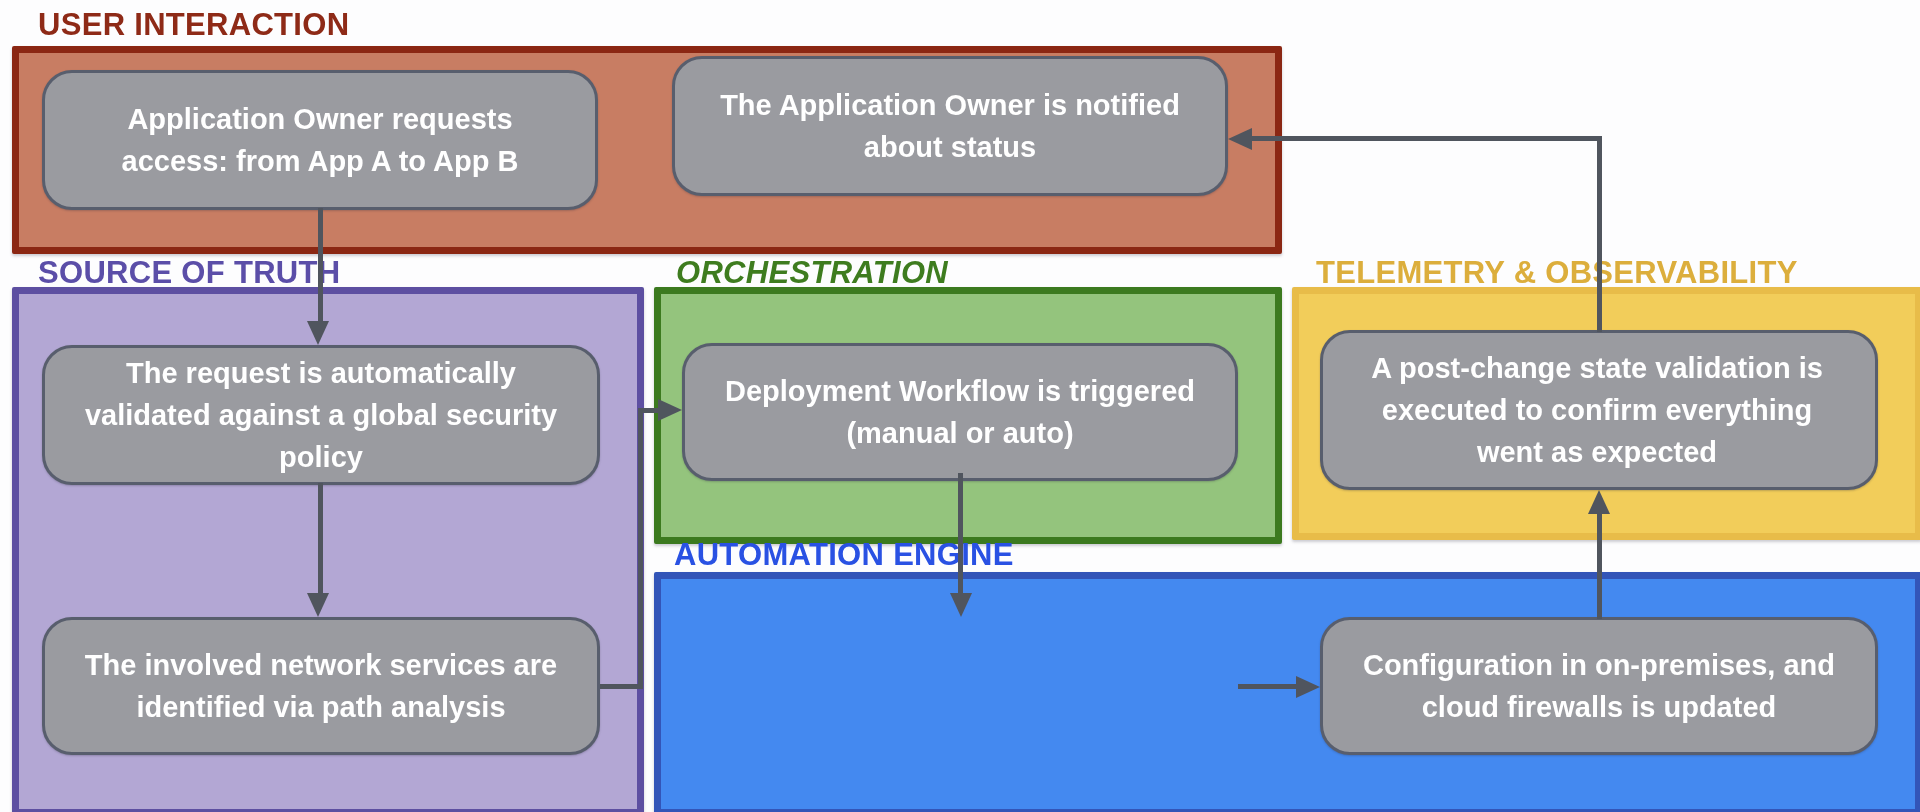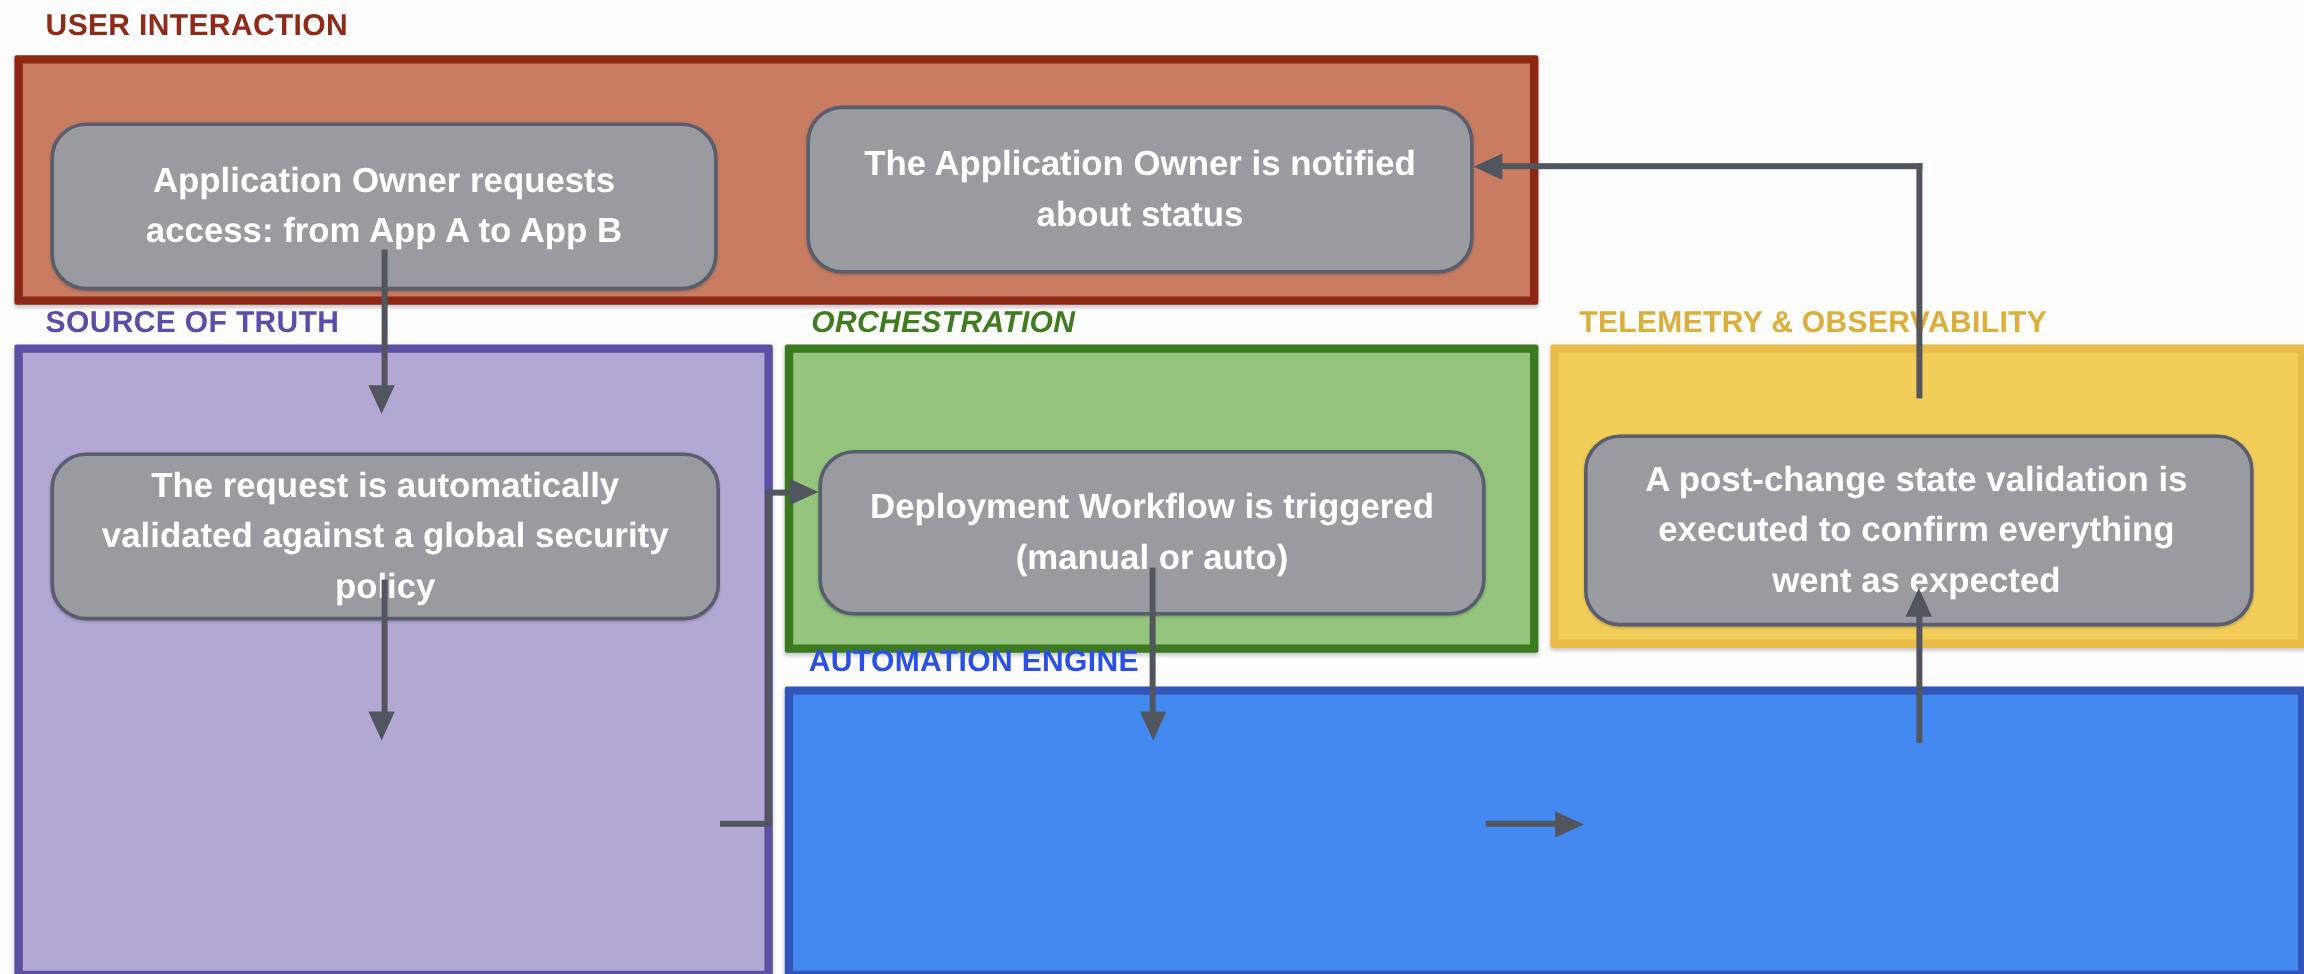--- a/index.html
+++ b/index.html
@@ -8,7 +8,7 @@
     font-family:"Liberation Sans","DejaVu Sans",sans-serif;
   }
   .sec-label{
-    position:absolute;font-weight:bold;font-size:25px;letter-spacing:.3px;
+    position:absolute;font-weight:bold;font-size:31px;letter-spacing:.3px;
     white-space:nowrap;z-index:3;line-height:1.1;
   }
   .container{

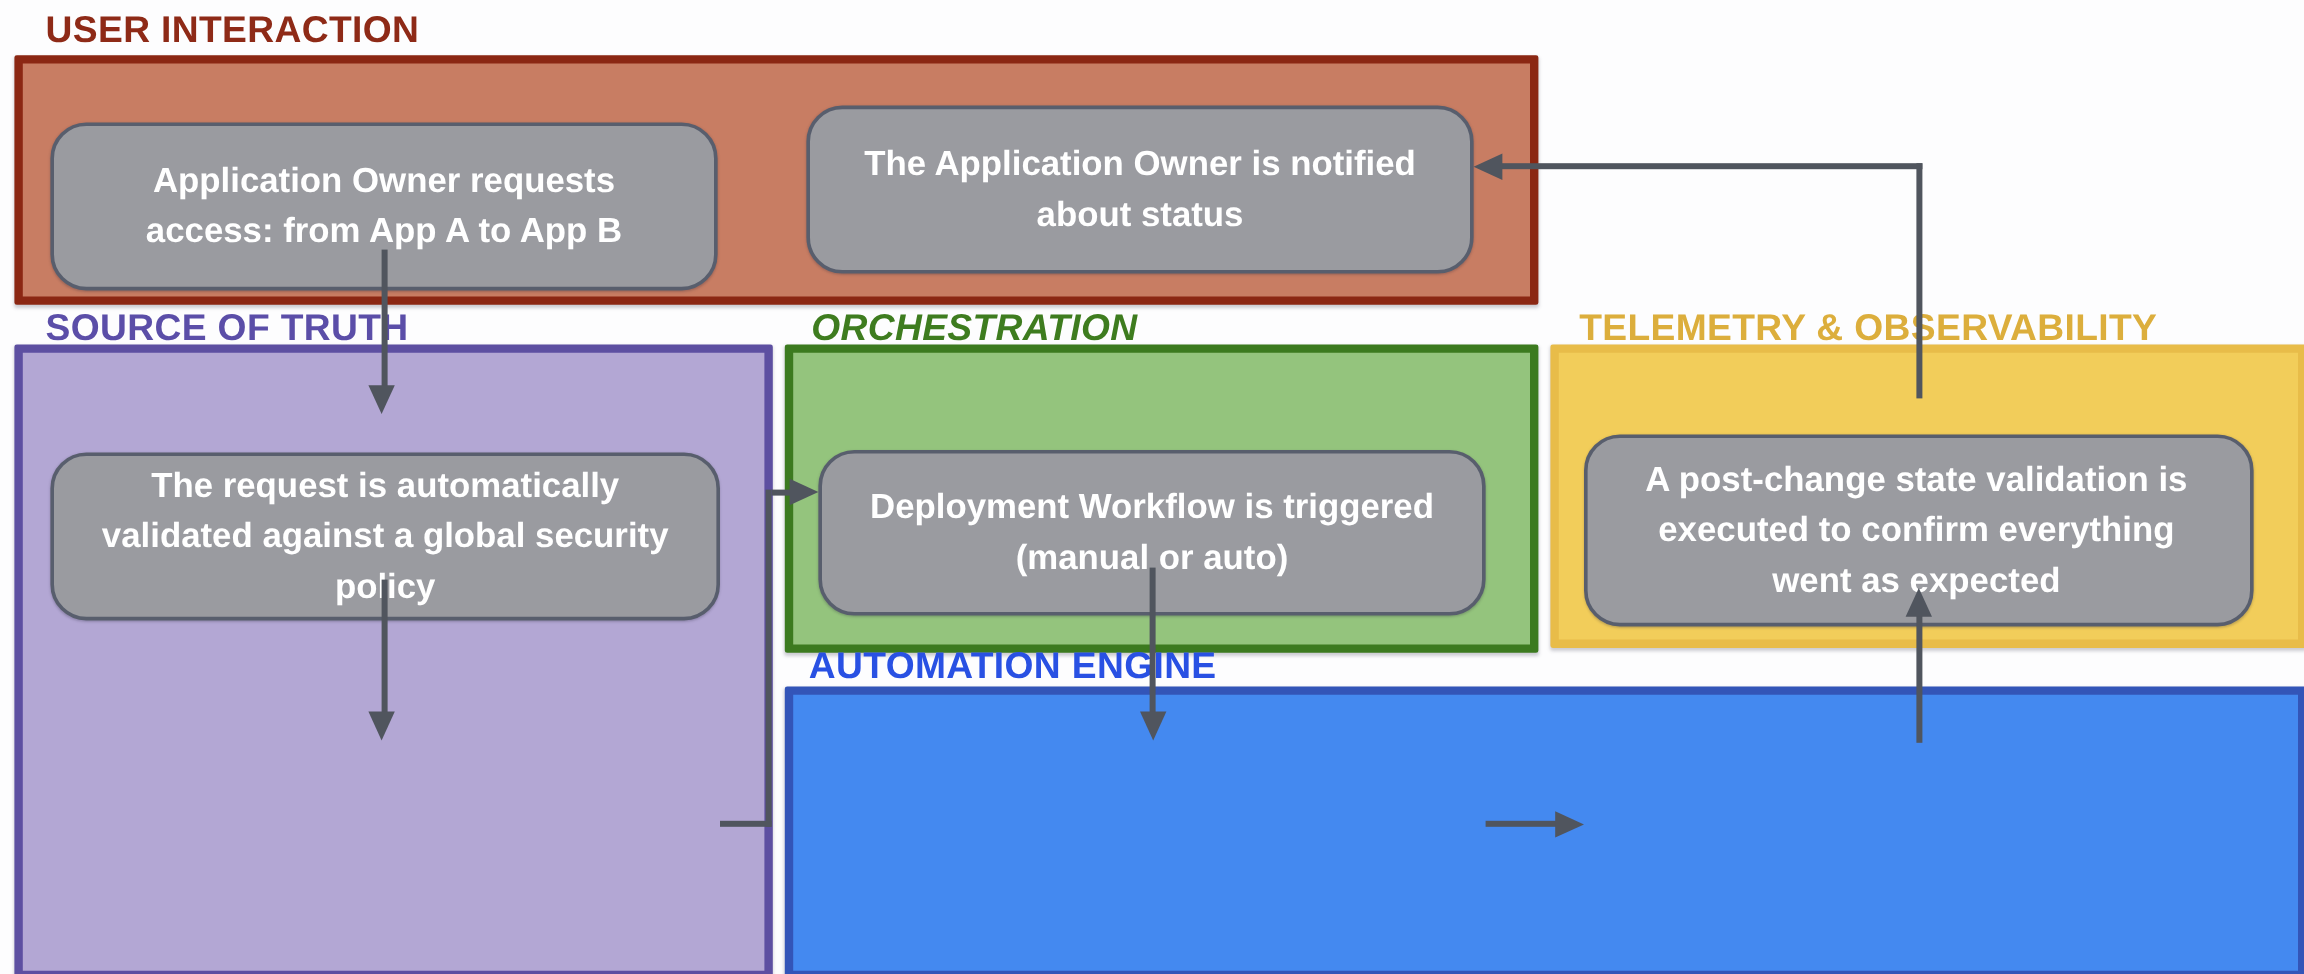--- a/index.html
+++ b/index.html
@@ -19,7 +19,7 @@
     position:absolute;border:3px solid;border-radius:30px;
     display:flex;align-items:center;justify-content:center;text-align:center;
     font-weight:bold;font-size:29px;line-height:1.45;padding:0 34px;
-    box-sizing:border-box;z-index:2;box-shadow:0 1px 2px rgba(40,40,60,.25);margin-top:32px;
+    box-sizing:border-box;z-index:2;box-shadow:0 1px 2px rgba(40,40,60,.25);
   }
   .seg{position:absolute;background:var(--conn);z-index:4;}
   .arr{position:absolute;width:0;height:0;z-index:4;}

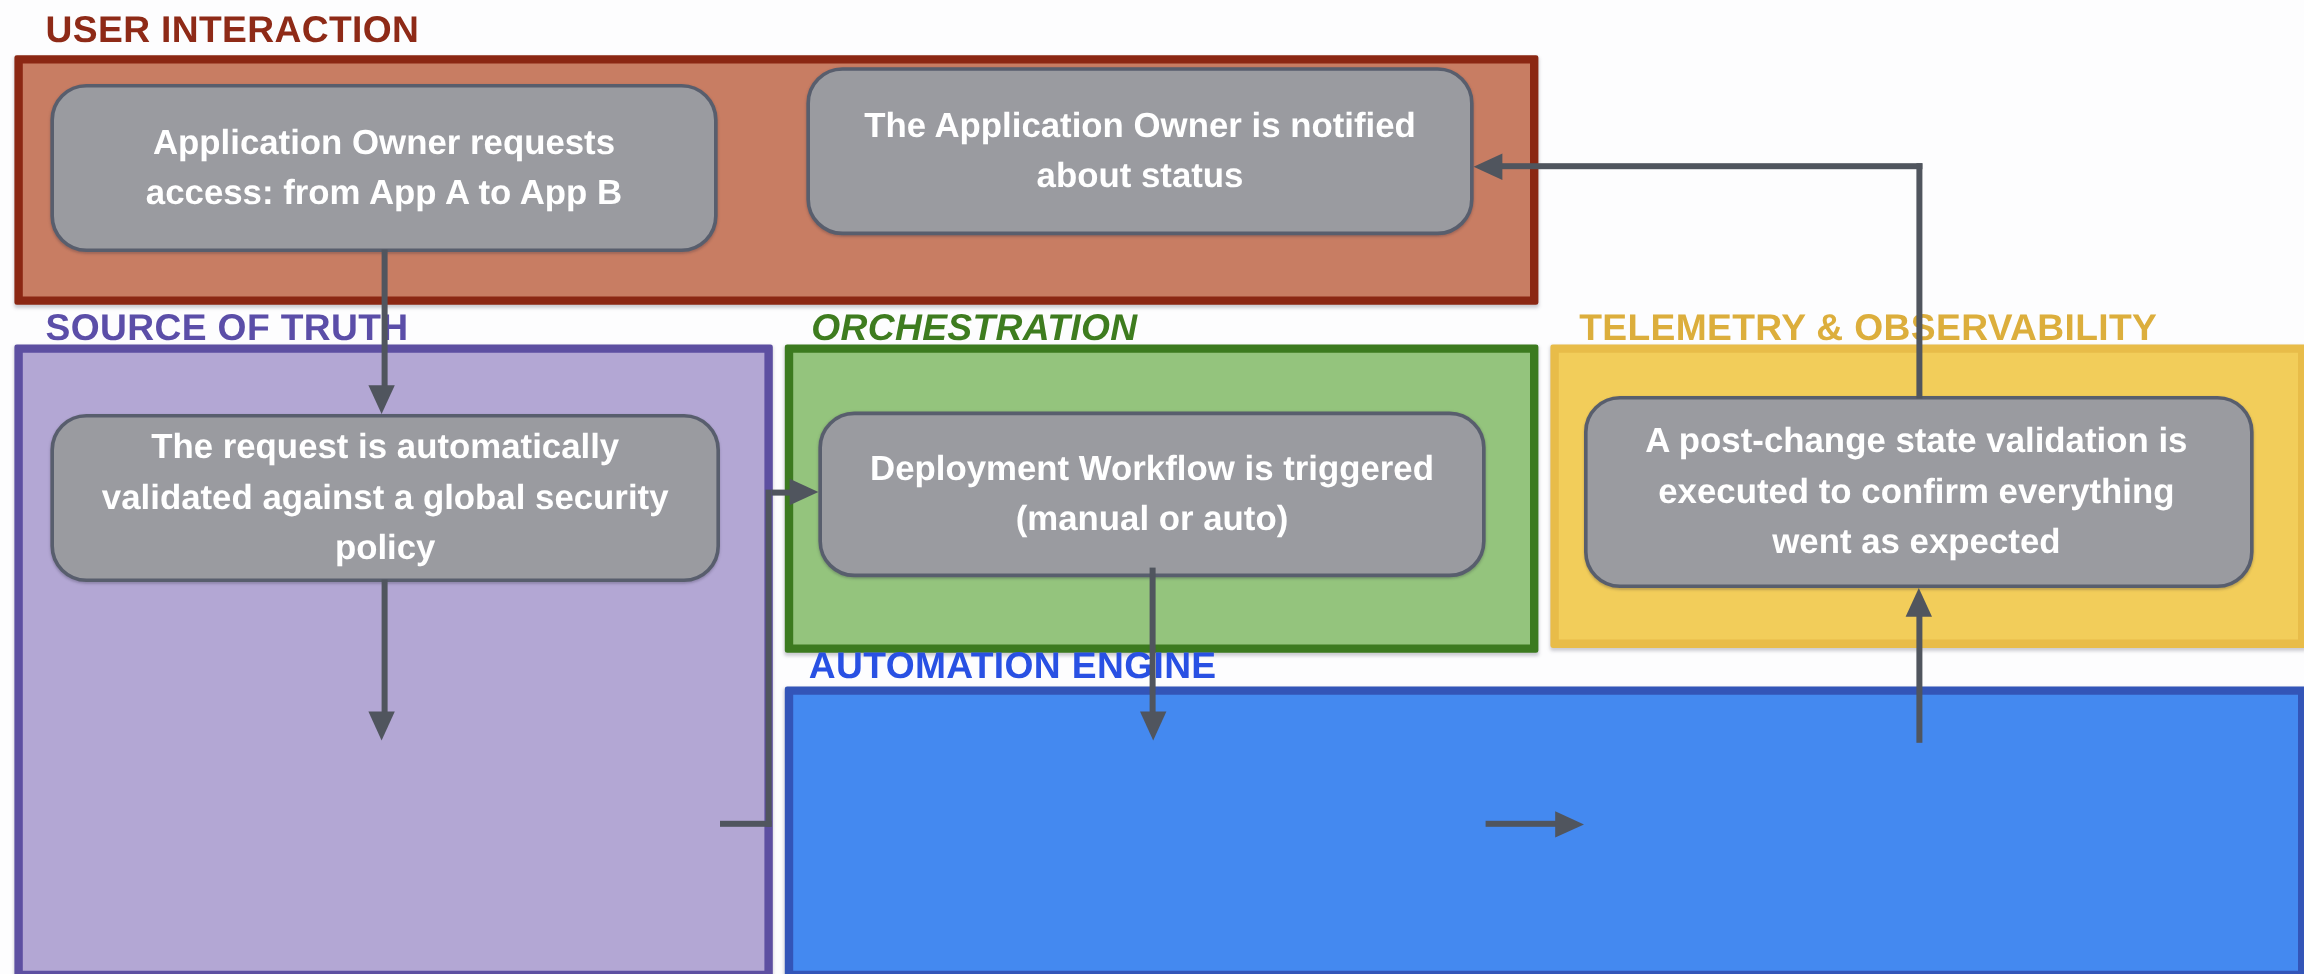--- a/index.html
+++ b/index.html
@@ -85,6 +85,7 @@
     <div class="sec-label lbl-1" style="color: rgb(91, 78, 168);">SOURCE OF TRUTH</div>
     <div class="container cont-1 section-fill" style="background: rgb(179, 167, 212); border-color: rgb(93, 79, 161);">
       <div class="step" id="step-b3" style="background: rgb(154, 155, 160); border-color: rgb(88, 94, 109); color: rgb(255, 255, 255);">The request is automatically validated against a global security policy</div>
+      <div class="step" id="step-b4" style="background: rgb(154, 155, 160); border-color: rgb(88, 94, 109); color: rgb(255, 255, 255);">The involved network services are identified via path analysis</div>
     </div>
   </section>
 

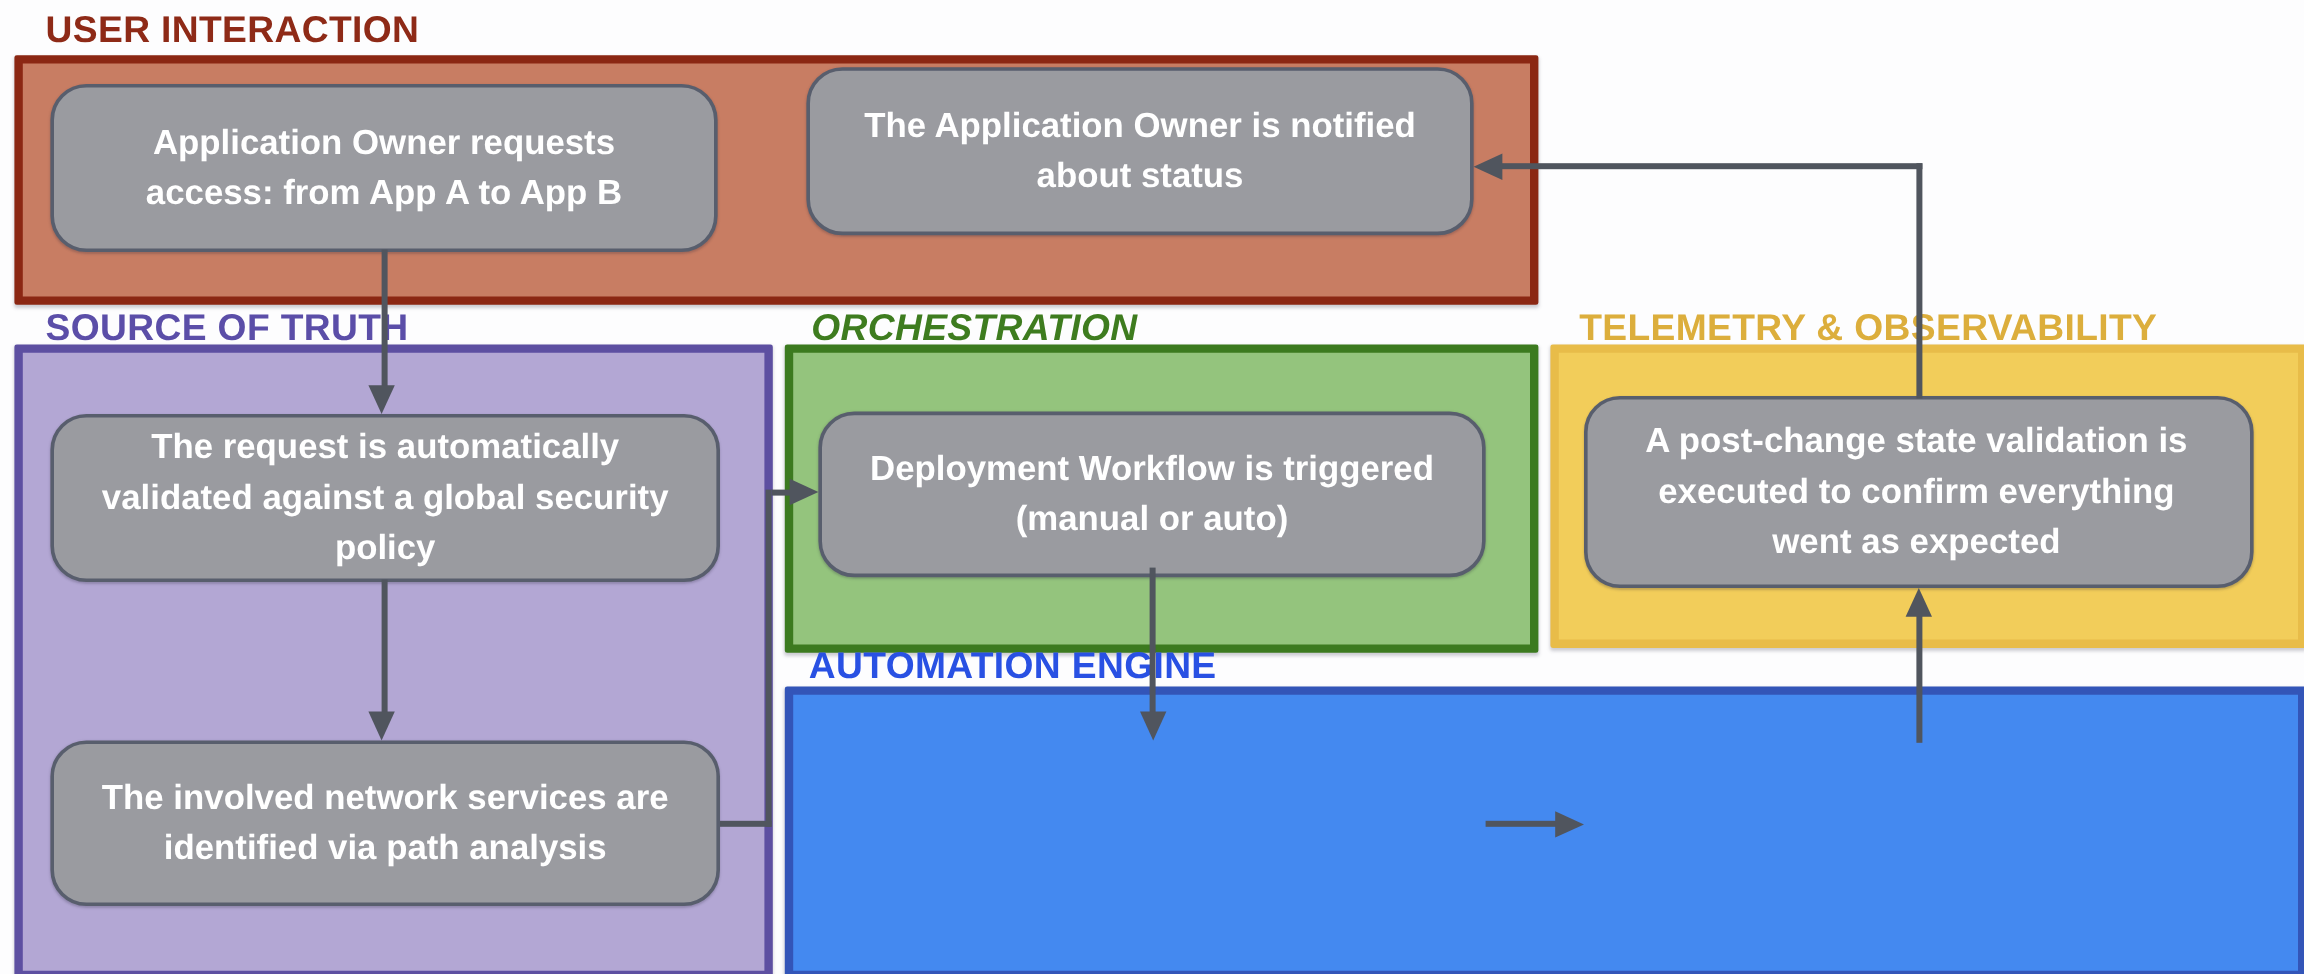--- a/index.html
+++ b/index.html
@@ -106,6 +106,7 @@
   <section>
     <div class="sec-label lbl-4" style="color: rgb(41, 81, 227); text-align: center;">AUTOMATION ENGINE</div>
     <div class="container cont-4 section-fill" style="background: rgb(68, 137, 240); border-color: rgb(51, 85, 184);">
+      <div class="step" id="step-b8" style="background: rgb(154, 155, 160); border-color: rgb(88, 94, 109); color: rgb(255, 255, 255);">Configuration in on-premises, and cloud firewalls is updated</div>
     </div>
   </section>
 

